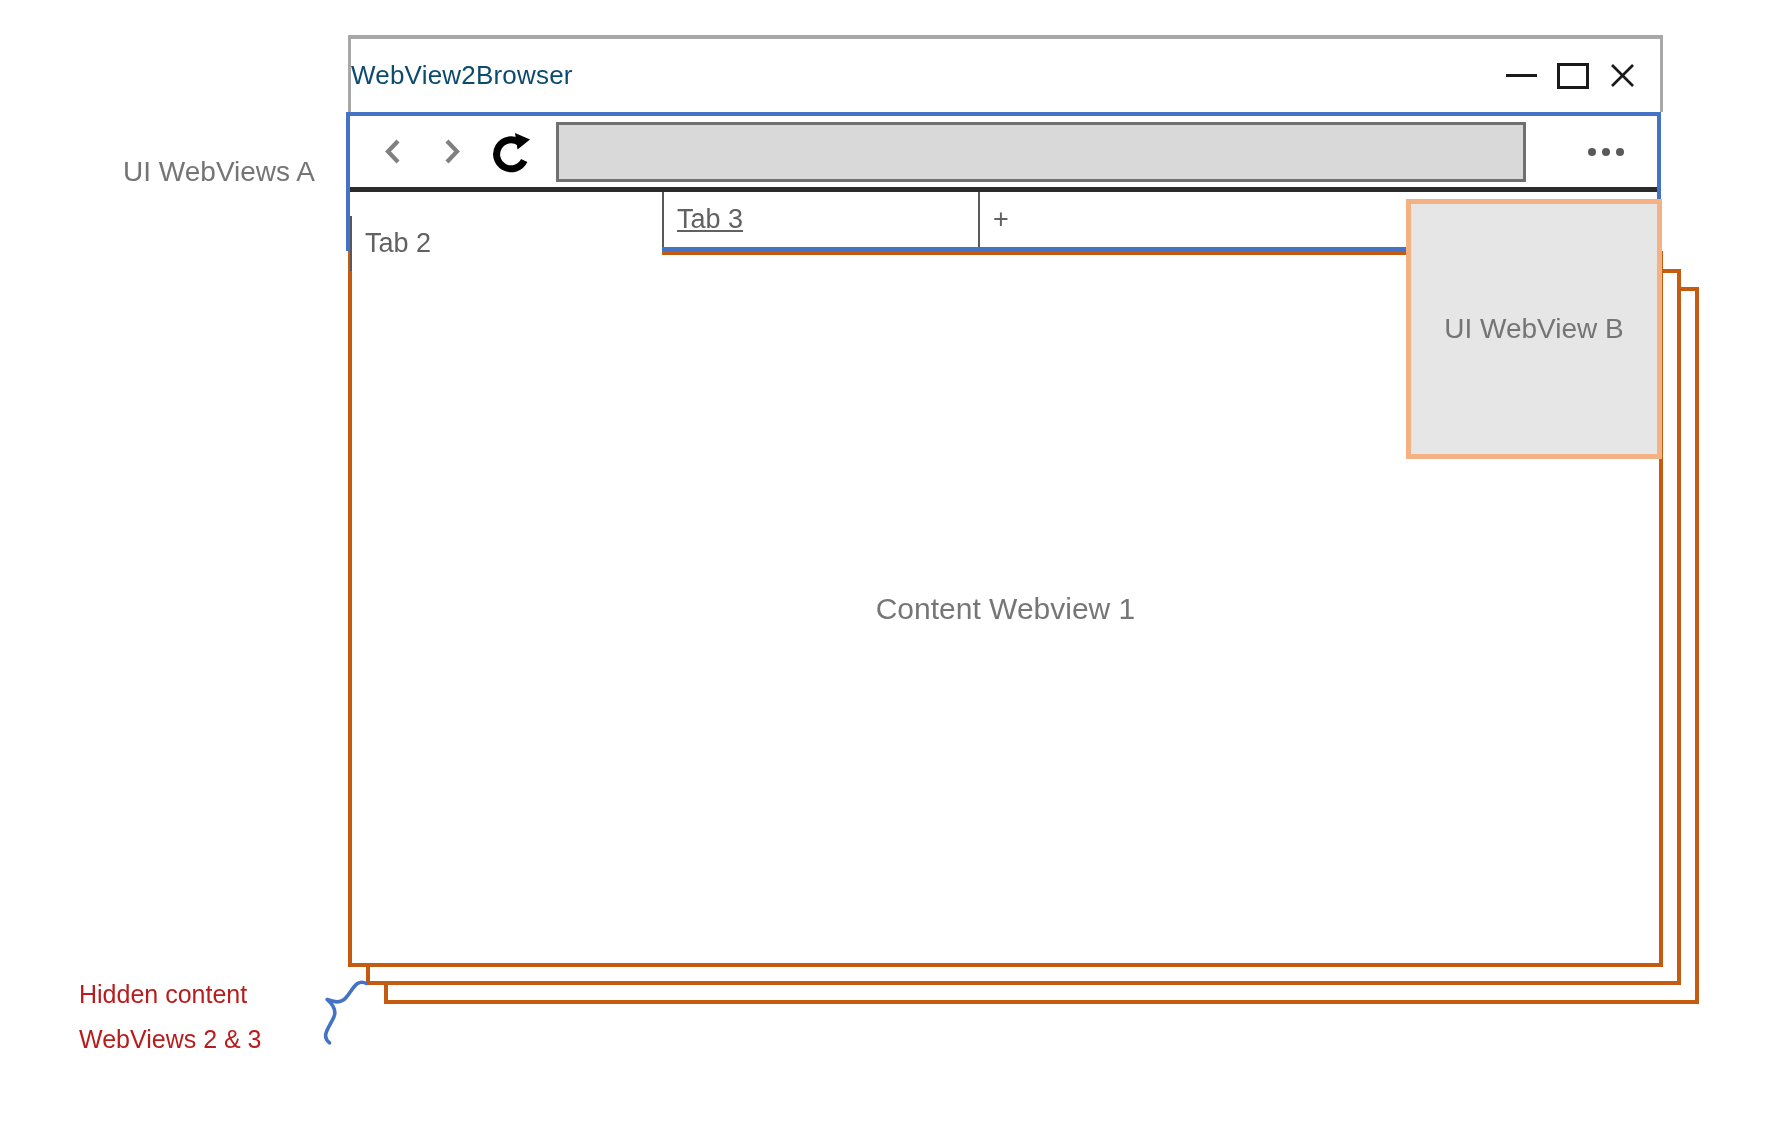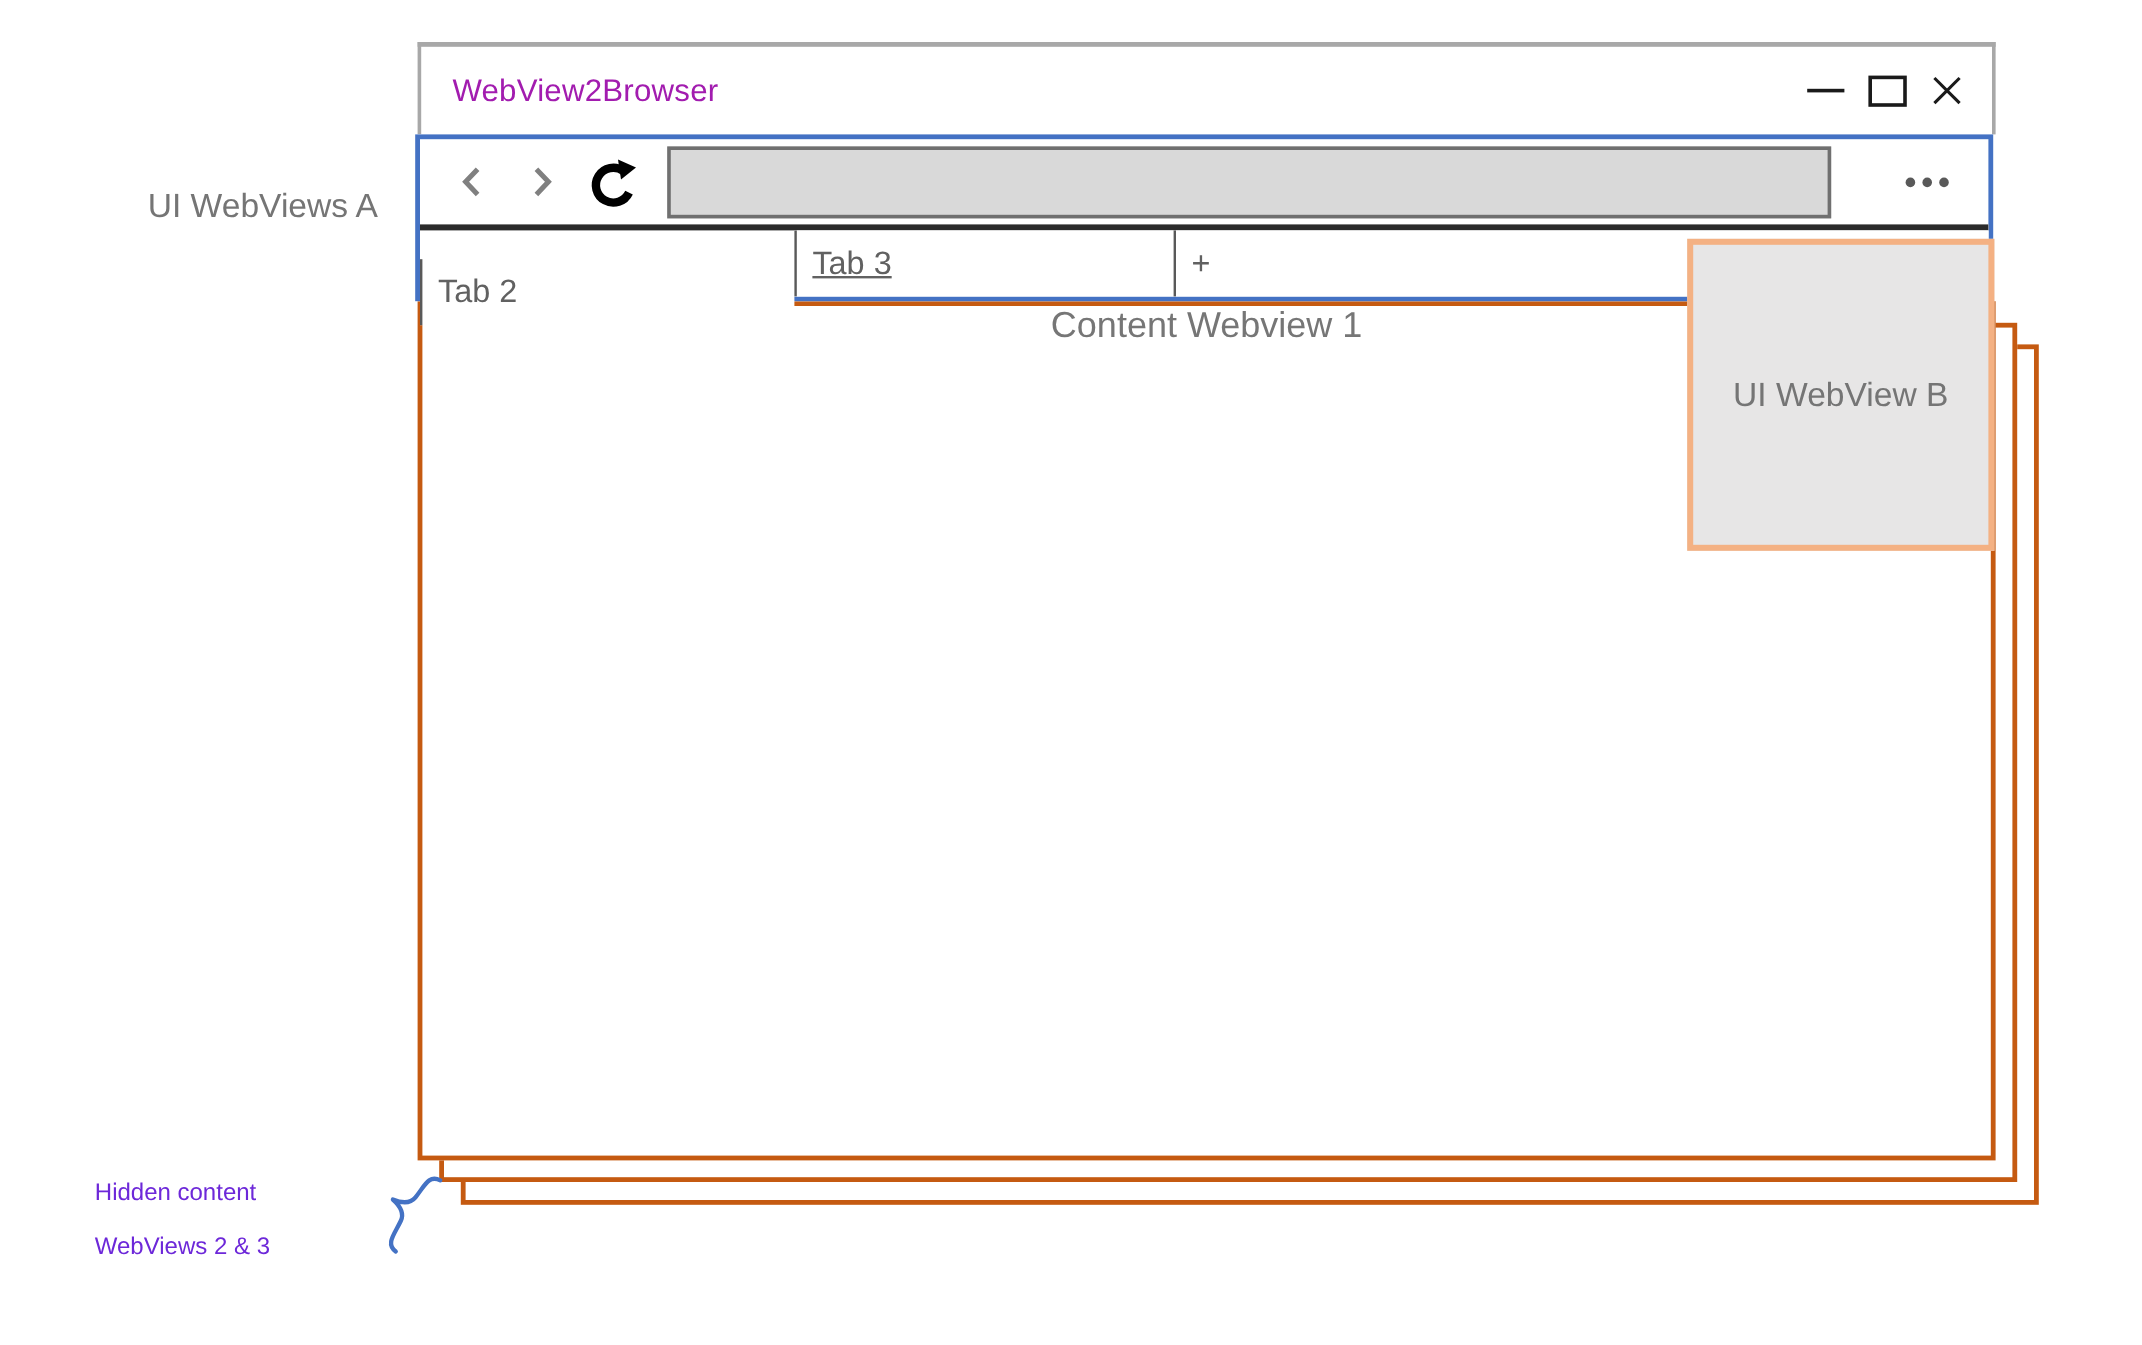--- a/index.html
+++ b/index.html
@@ -18,7 +18,7 @@
     border:3px solid #a8a8a8;border-top-width:4px;border-bottom:none;
     display:flex;align-items:center;z-index:4;
   }
-  .title-text{margin-left:26px;font-size:26px;color:#a21caf;letter-spacing:.2px;}
+  .title-text{font-size:26px;color:#0c4a6e;letter-spacing:.2px;}
   .win-controls{margin-left:auto;margin-right:24px;display:flex;align-items:center;gap:20px;height:28px;}
   .ctl{display:flex;align-items:center;justify-content:center;cursor:default;}
   .min-bar{width:31px;height:3px;background:#1a1a1a;}

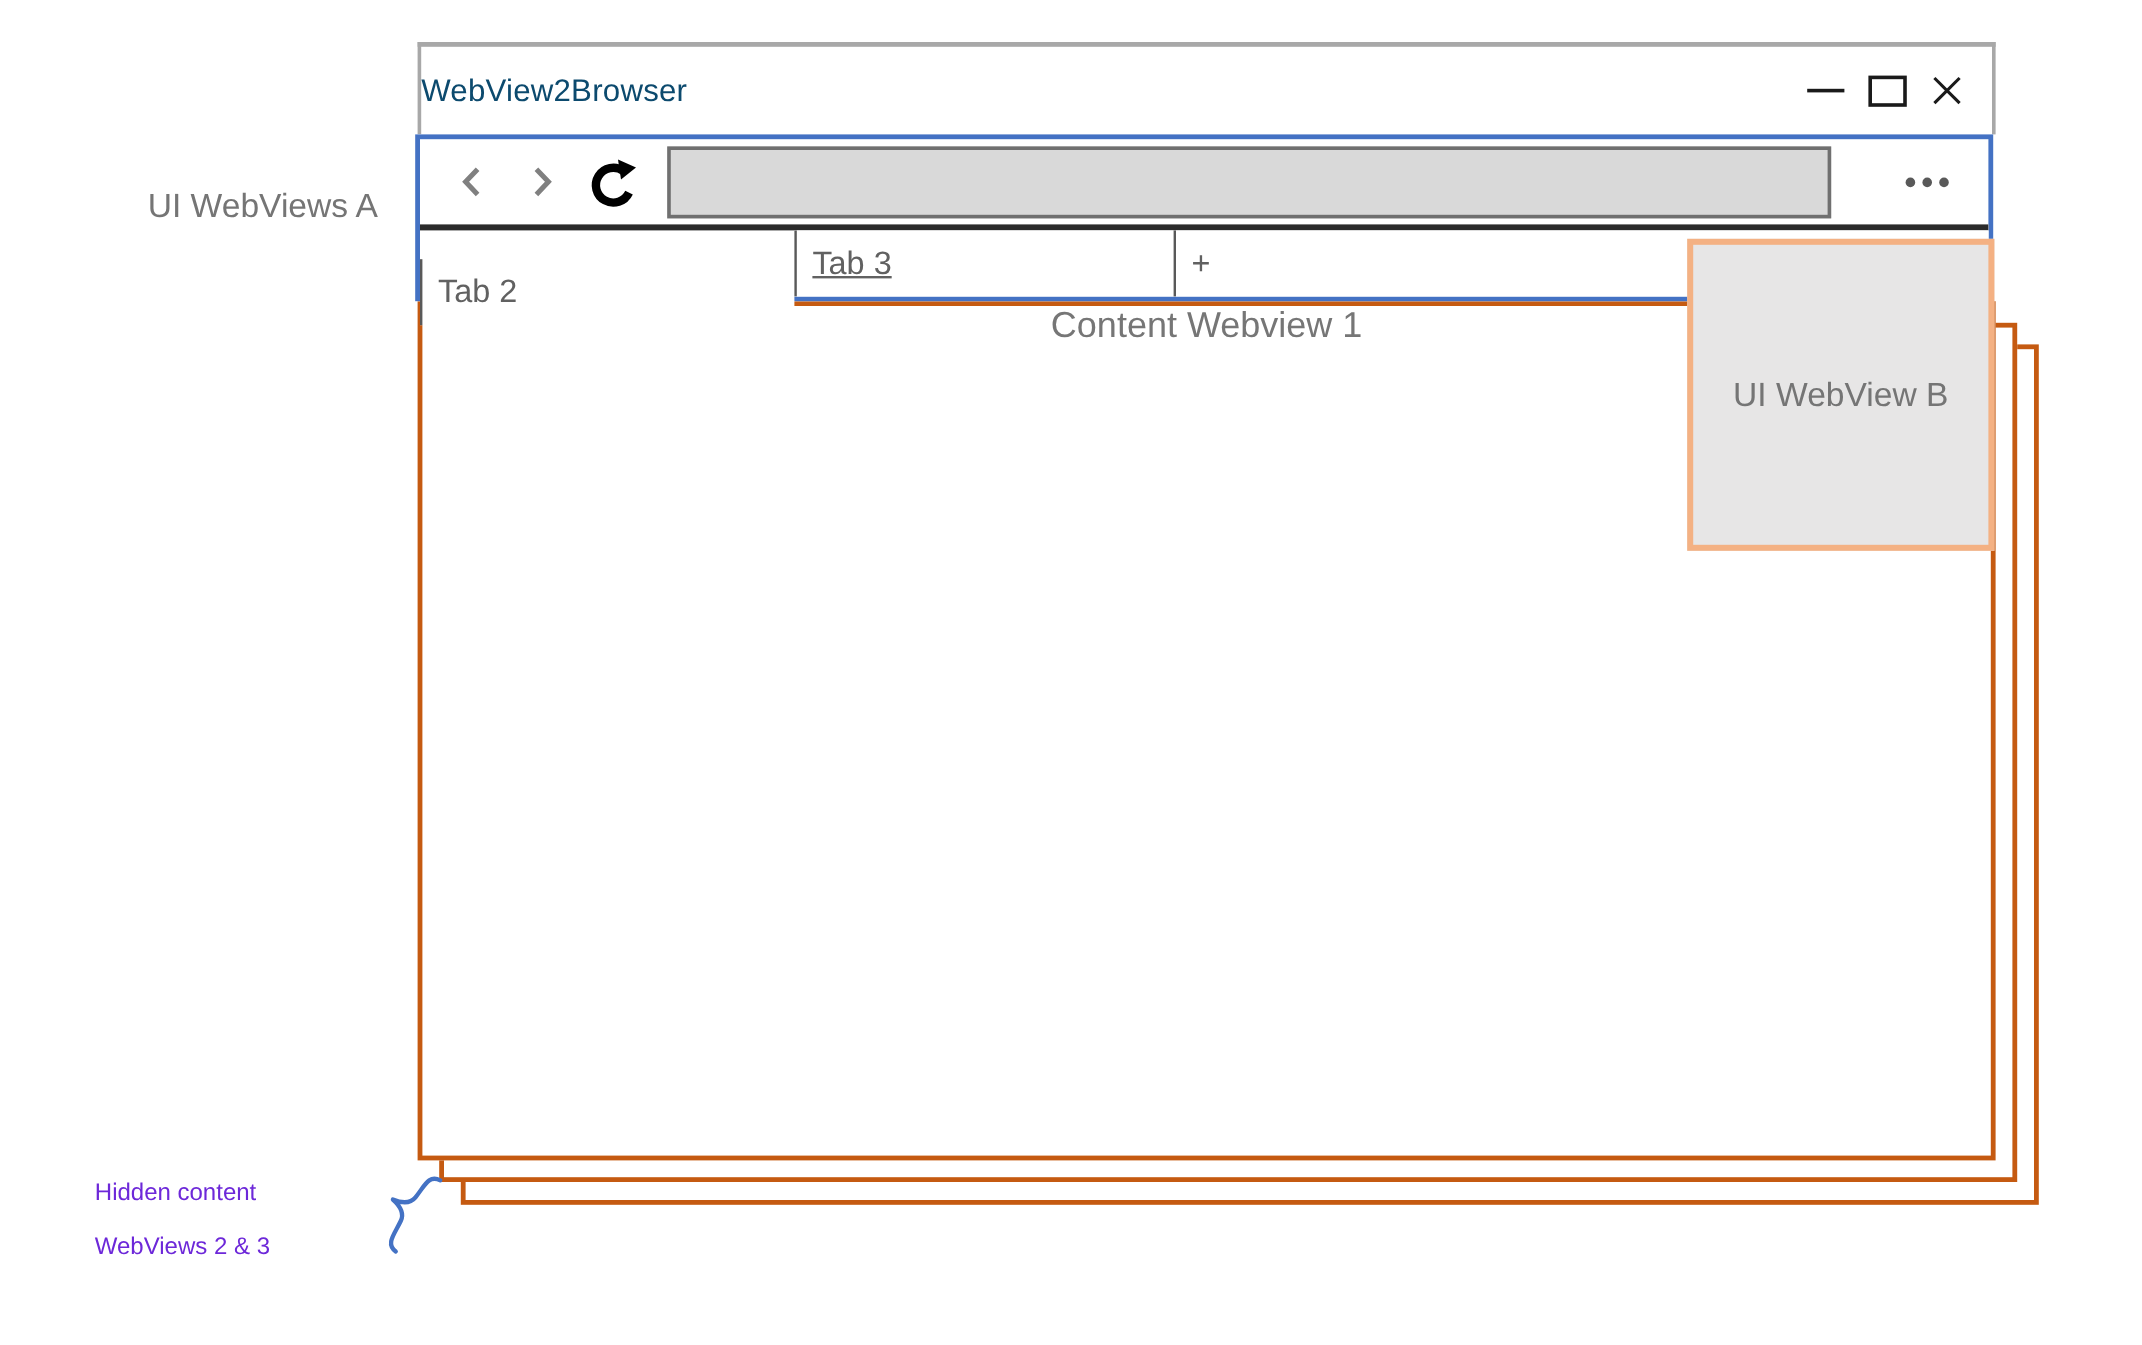--- a/index.html
+++ b/index.html
@@ -61,7 +61,7 @@
   .wv3{left:384px;top:287px;width:1315px;height:717px;z-index:1;}
   .wv2{left:366px;top:269px;width:1315px;height:716px;z-index:2;}
   .wv1{left:348px;top:251px;width:1315px;height:716px;z-index:3;
-       display:flex;align-items:flex-start;justify-content:center;}
+       display:flex;align-items:center;justify-content:center;}
   .content-label{font-size:30px;color:#767676;}
 
   

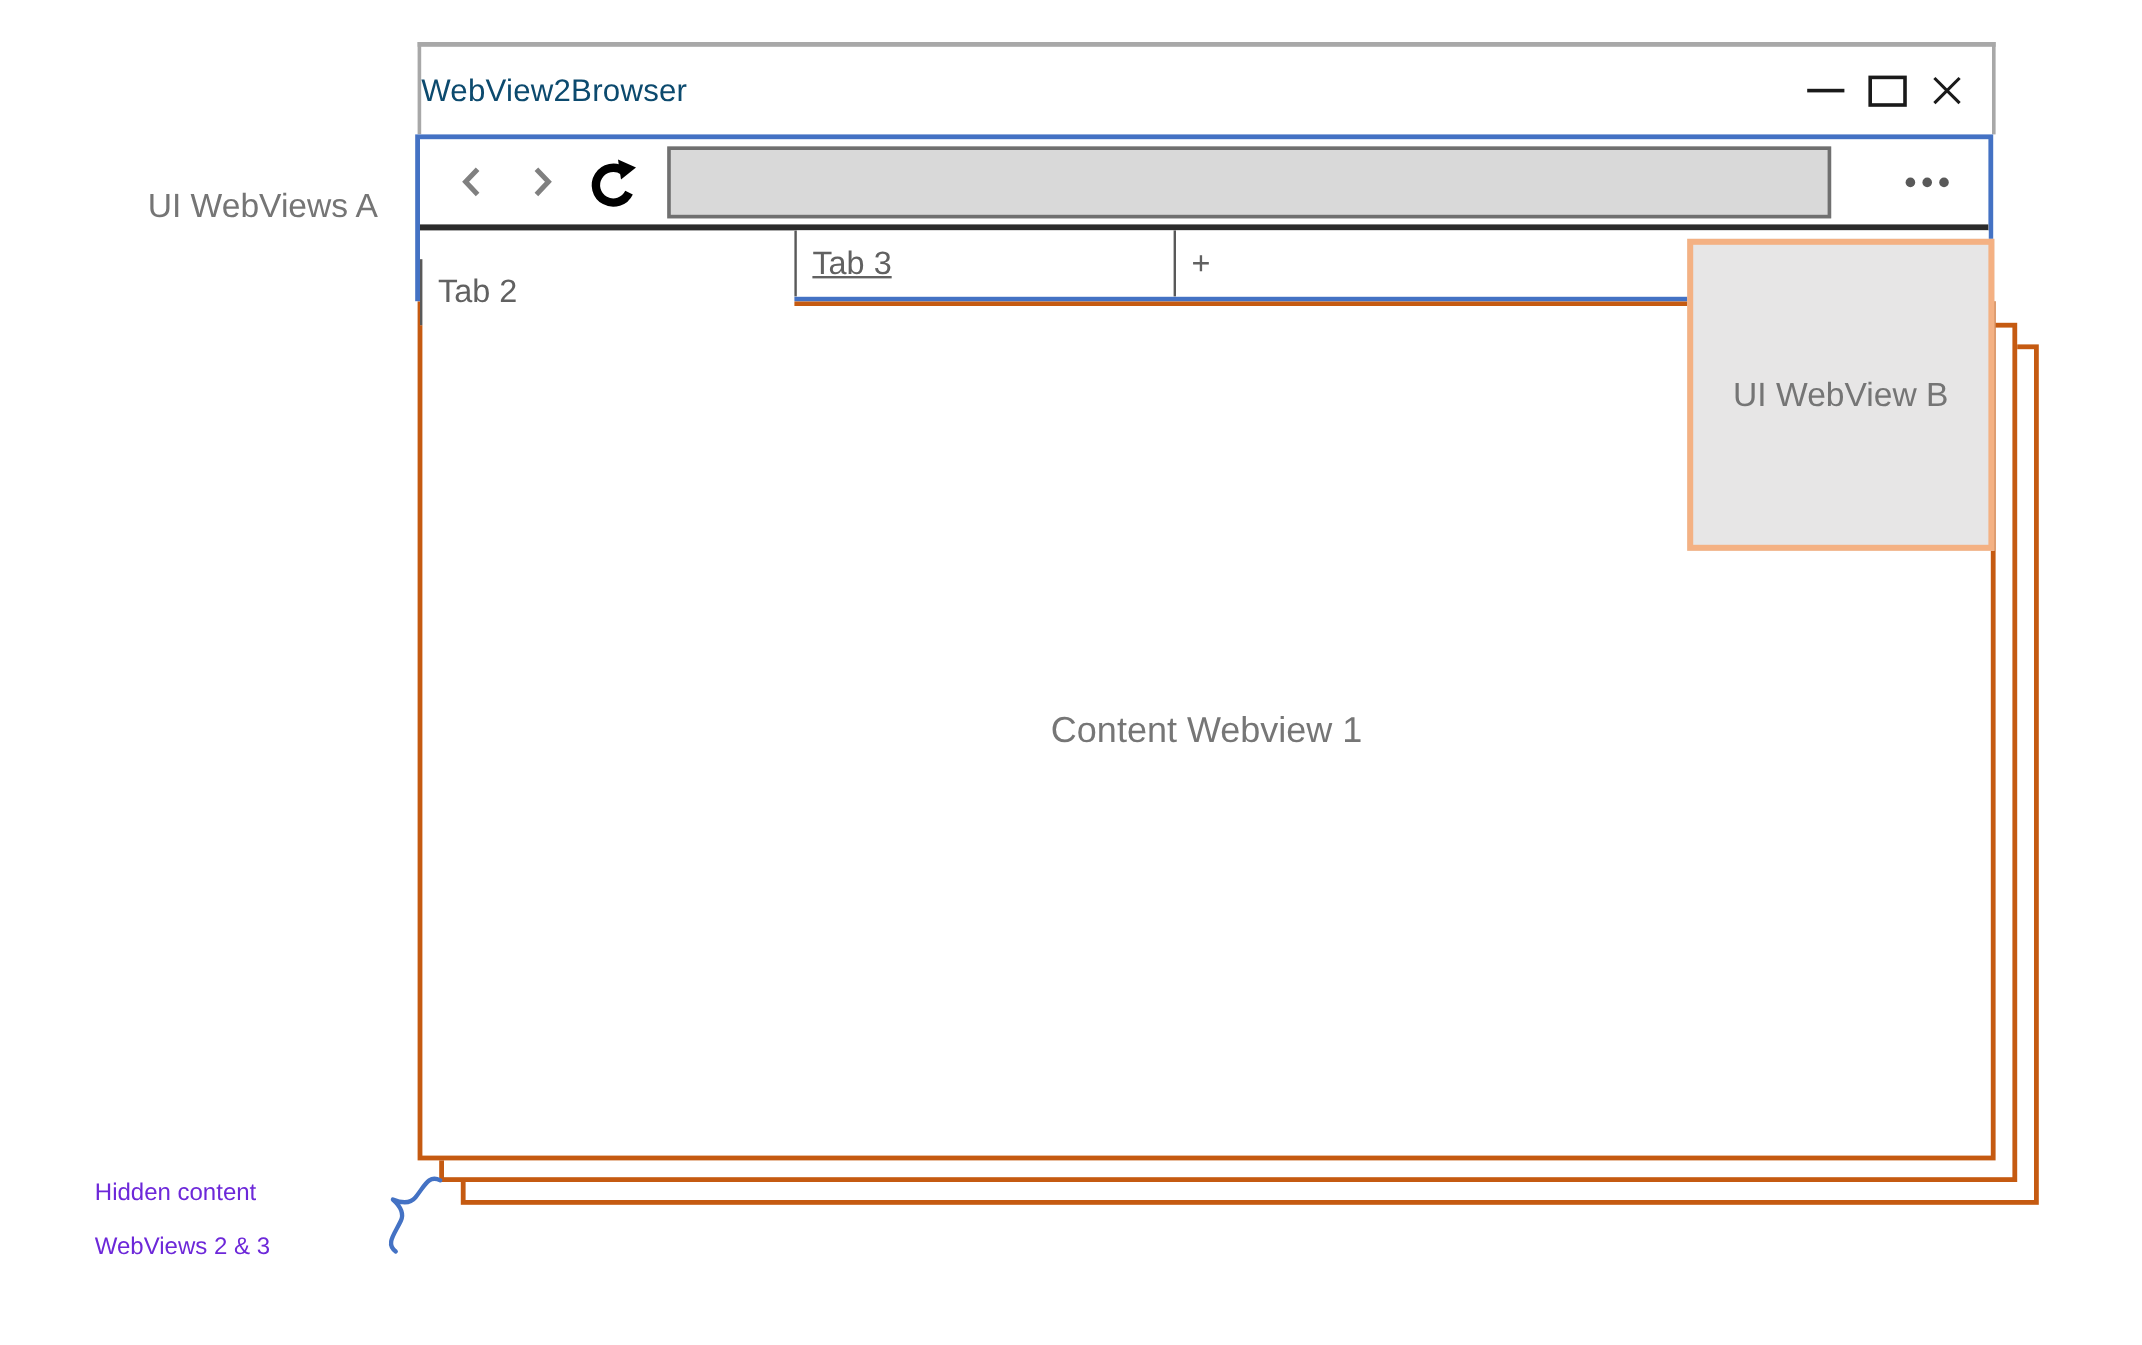--- a/index.html
+++ b/index.html
@@ -74,7 +74,7 @@
 
   
   .label-a{left:80px;top:156px;width:235px;text-align:right;font-size:28px;color:#757575;z-index:6;}
-  .label-hidden{left:79px;top:972px;font-size:20px;line-height:45px;color:#6d28d9;z-index:6;}
+  .label-hidden{left:79px;top:972px;font-size:25px;line-height:45px;color:#b91c1c;z-index:6;}
   .brace{left:316px;top:968px;z-index:6;transform:rotate(32deg);transform-origin:50% 50%;}
 </style>
 </head>

